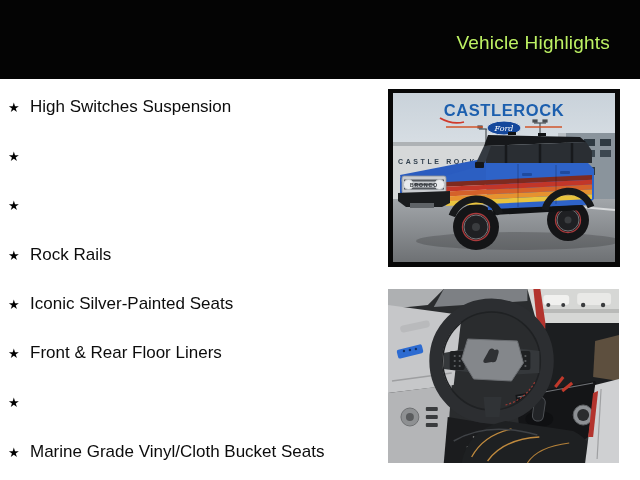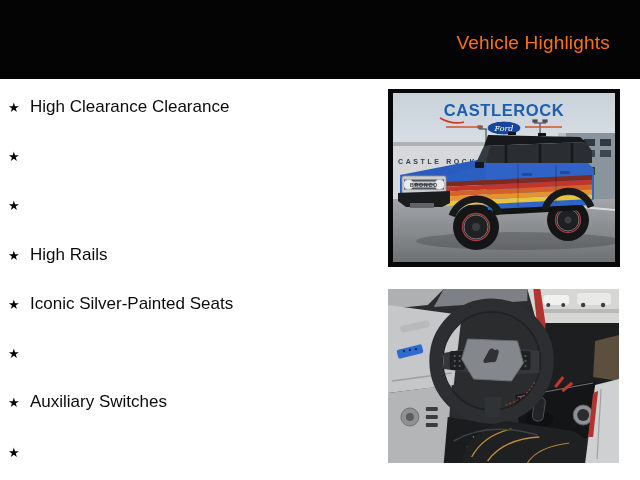--- a/index.html
+++ b/index.html
@@ -12,7 +12,7 @@
     background:#040404;display:flex;align-items:center;justify-content:flex-end;
     box-sizing:border-box;padding-right:30px;padding-top:6px;
   }
-  .header-title{color:#f97316;font-size:19px;letter-spacing:0.2px;}
+  .header-title{color:#bef264;font-size:19px;letter-spacing:0.2px;}
   .highlight-list{
     position:absolute;top:82px;left:8px;width:372px;
     list-style:none;margin:0;padding:0;

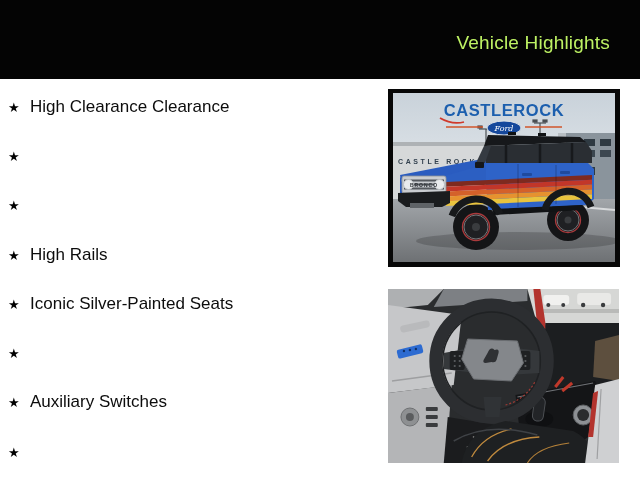--- a/index.html
+++ b/index.html
@@ -42,7 +42,7 @@
   <ul class="highlight-list">
     <li>
         <span class="star">★</span>
-        <span>High Clearance Clearance</span>
+        <span>High Switches Suspension</span>
       </li>
     <li>
         <span class="star">★</span>

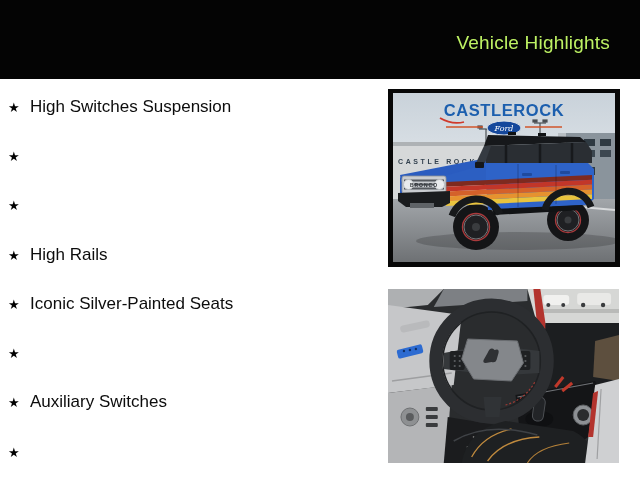--- a/index.html
+++ b/index.html
@@ -52,7 +52,7 @@
       </li>
     <li>
         <span class="star">★</span>
-        <span>High Rails</span>
+        <span>Rock Rails</span>
       </li>
     <li>
         <span class="star">★</span>

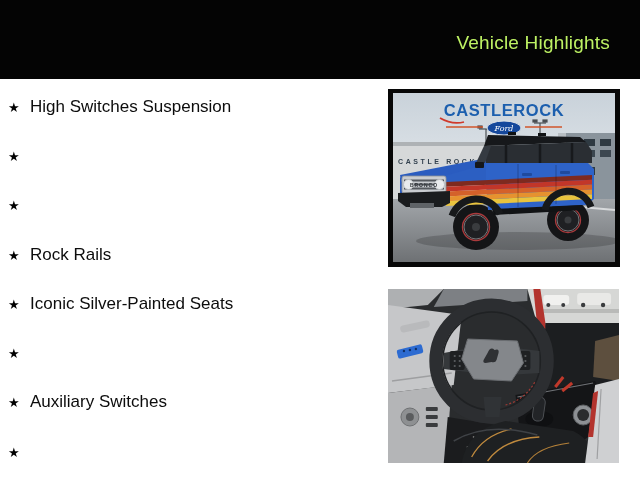--- a/index.html
+++ b/index.html
@@ -60,6 +60,7 @@
       </li>
     <li>
         <span class="star">★</span>
+        <span>Front &amp; Rear Floor Liners</span>
       </li>
     <li>
         <span class="star">★</span>

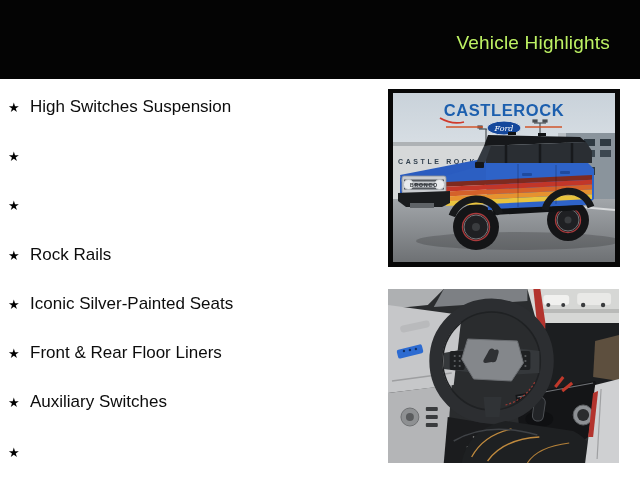--- a/index.html
+++ b/index.html
@@ -64,7 +64,6 @@
       </li>
     <li>
         <span class="star">★</span>
-        <span>Auxiliary Switches</span>
       </li>
     <li>
         <span class="star">★</span>

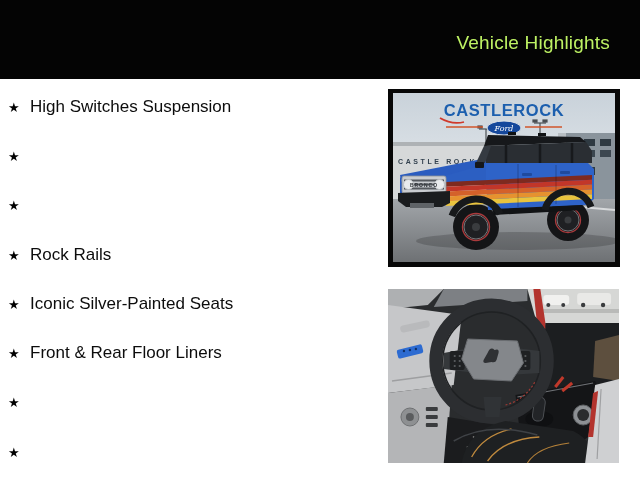--- a/index.html
+++ b/index.html
@@ -67,6 +67,7 @@
       </li>
     <li>
         <span class="star">★</span>
+        <span>Marine Grade Vinyl/Cloth Bucket Seats</span>
       </li>
   </ul>
 

